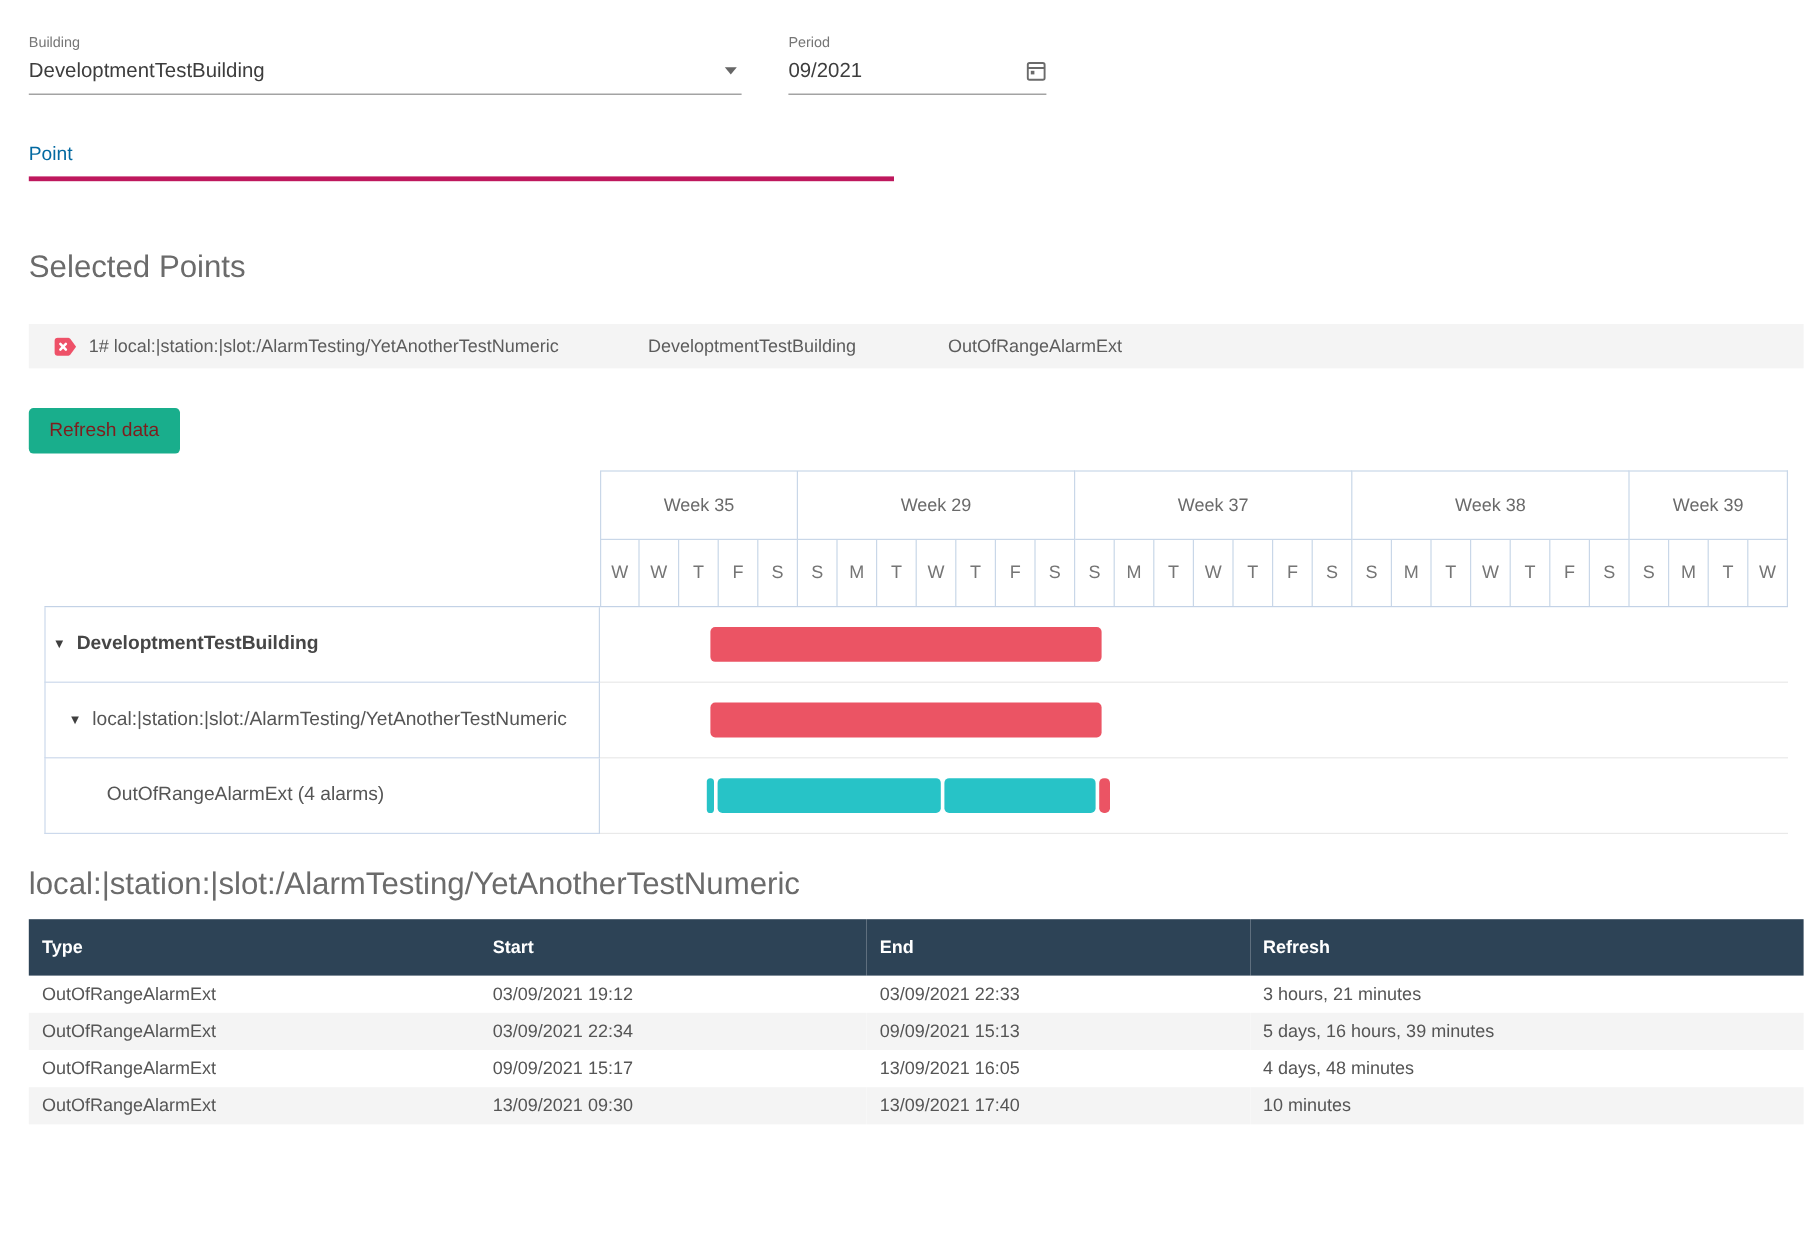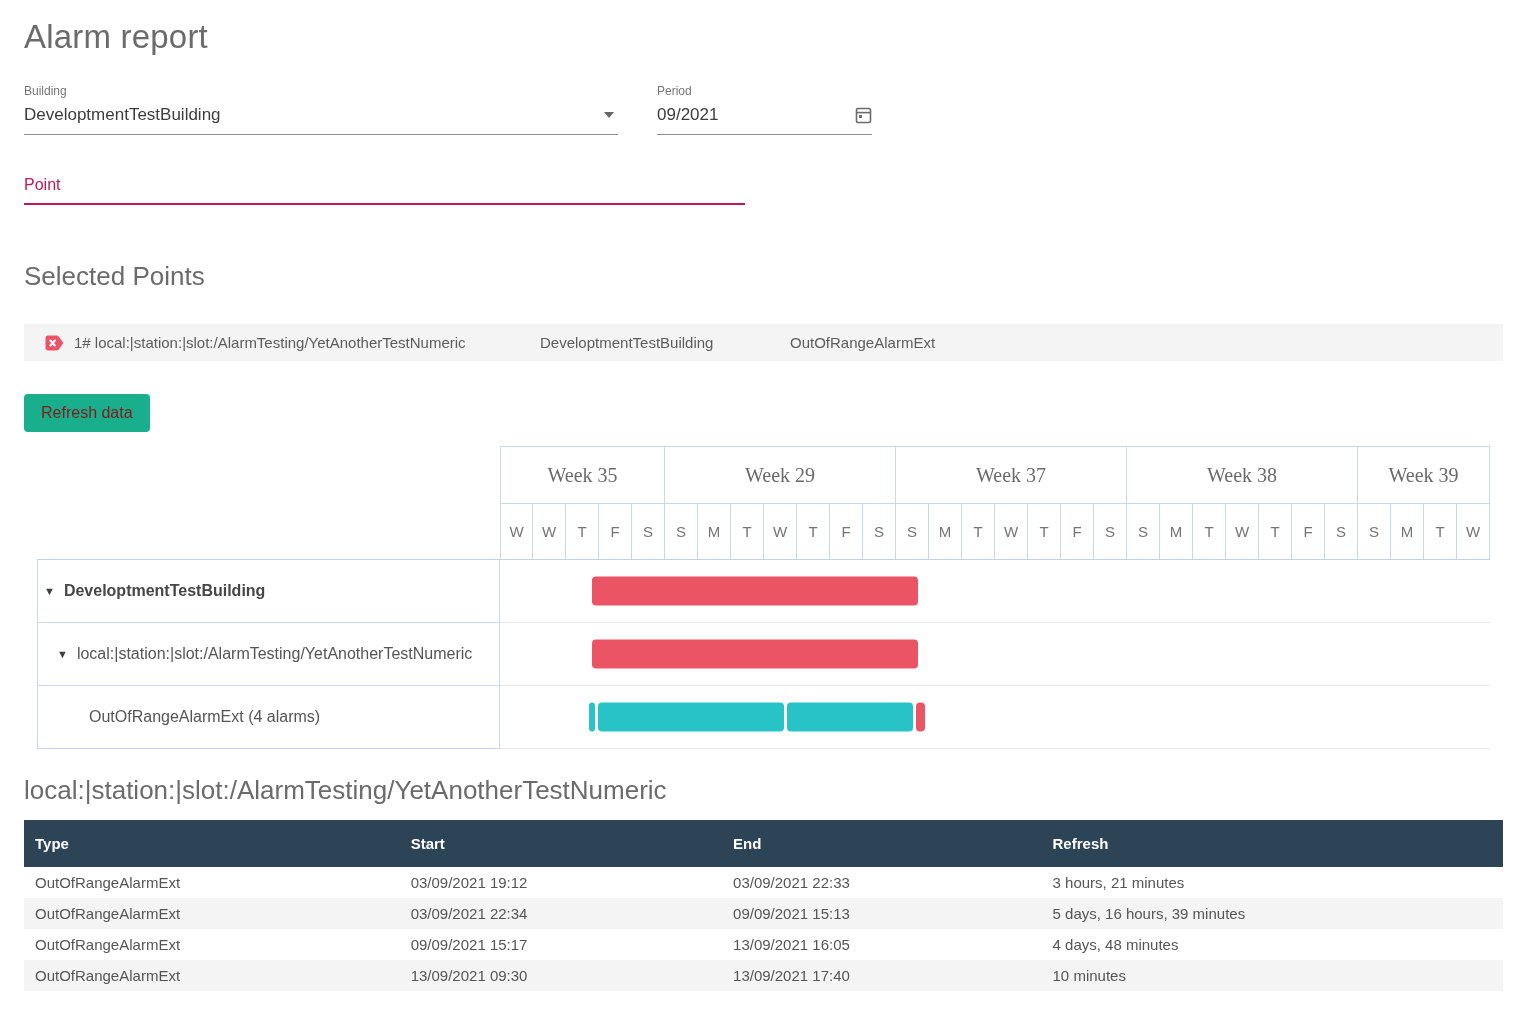--- a/index.html
+++ b/index.html
@@ -76,7 +76,6 @@
 
 <div class="page">
 
-  <h1 class="page-title">Alarm report</h1>
 
   <div class="filters">
     <div class="f-building">

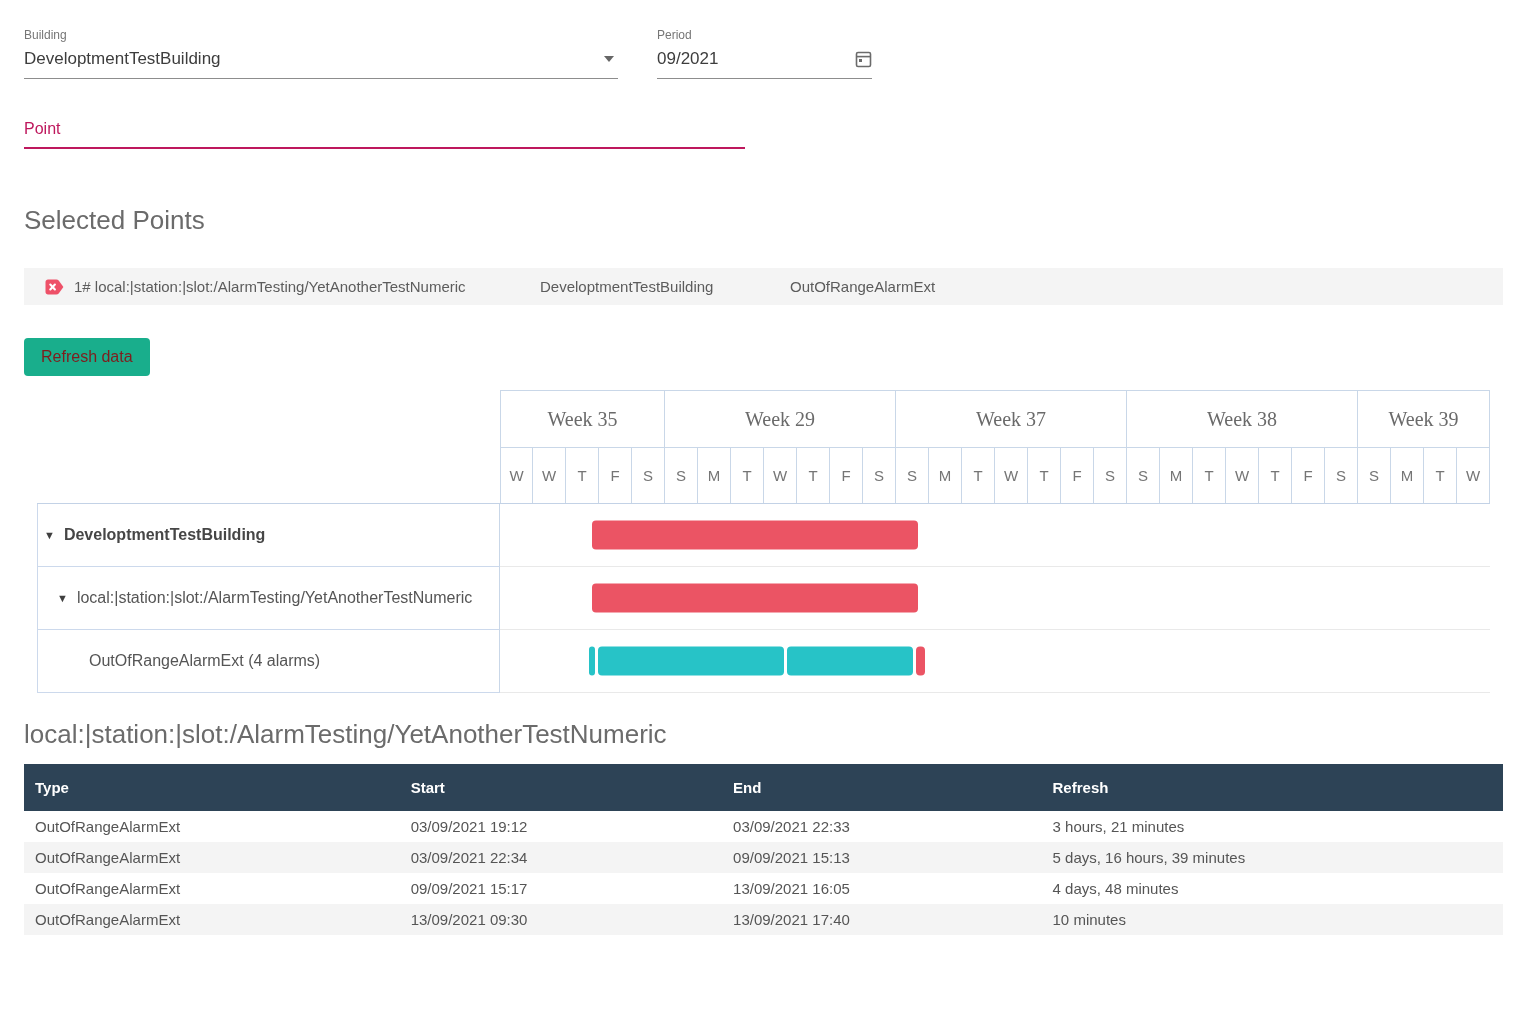--- a/index.html
+++ b/index.html
@@ -19,8 +19,8 @@
   .f-period { width:215px; margin-left:39px; }
   .select-arrow { width:0; height:0; border-left:5px solid transparent; border-right:5px solid transparent;
                   border-top:6px solid #666; margin-right:4px; }
-  .point-field { margin-top:41px; width:721px; border-bottom:2px solid #be185d;
-                 padding-bottom:9px; font-size:16px; color:#be185d; }
+  .point-field { margin-top:41px; width:721px; border-bottom:4px solid #be185d;
+                 padding-bottom:9px; font-size:16px; color:#0369a1; }
 
   .section-title { font-size:26px; font-weight:400; color:#6b6b6b; margin:56px 0 0 0; }
 

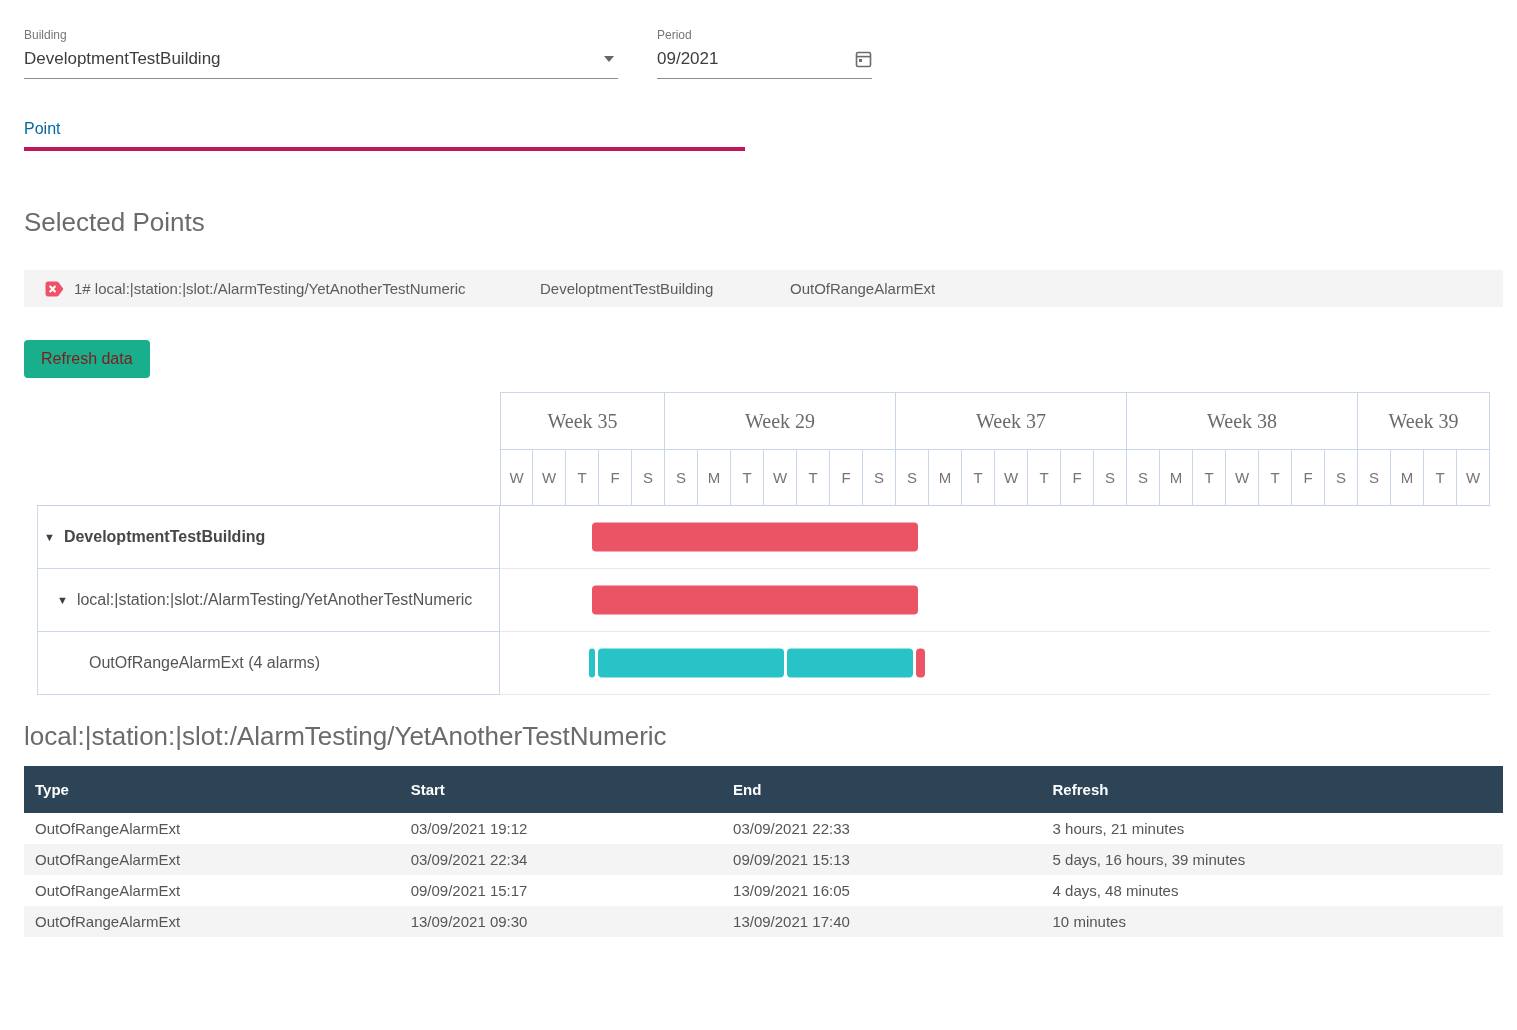--- a/index.html
+++ b/index.html
@@ -40,7 +40,7 @@
   .gantt-header { margin-left:463px; width:990px; }
   .week-row { display:flex; height:58px; }
   .week-cell { border:1px solid #c9d7e8; border-left:none; display:flex; align-items:center;
-               justify-content:center; font-size:20px; color:#6a6a6a;font-family:Liberation Serif, serif; }
+               justify-content:center; font-size:15px; color:#6a6a6a; }
   .week-cell:first-child { border-left:1px solid #c9d7e8; }
   .day-row { display:flex; height:55px; }
   .day-cell { width:33px; border-right:1px solid #c9d7e8; display:flex; align-items:center;

